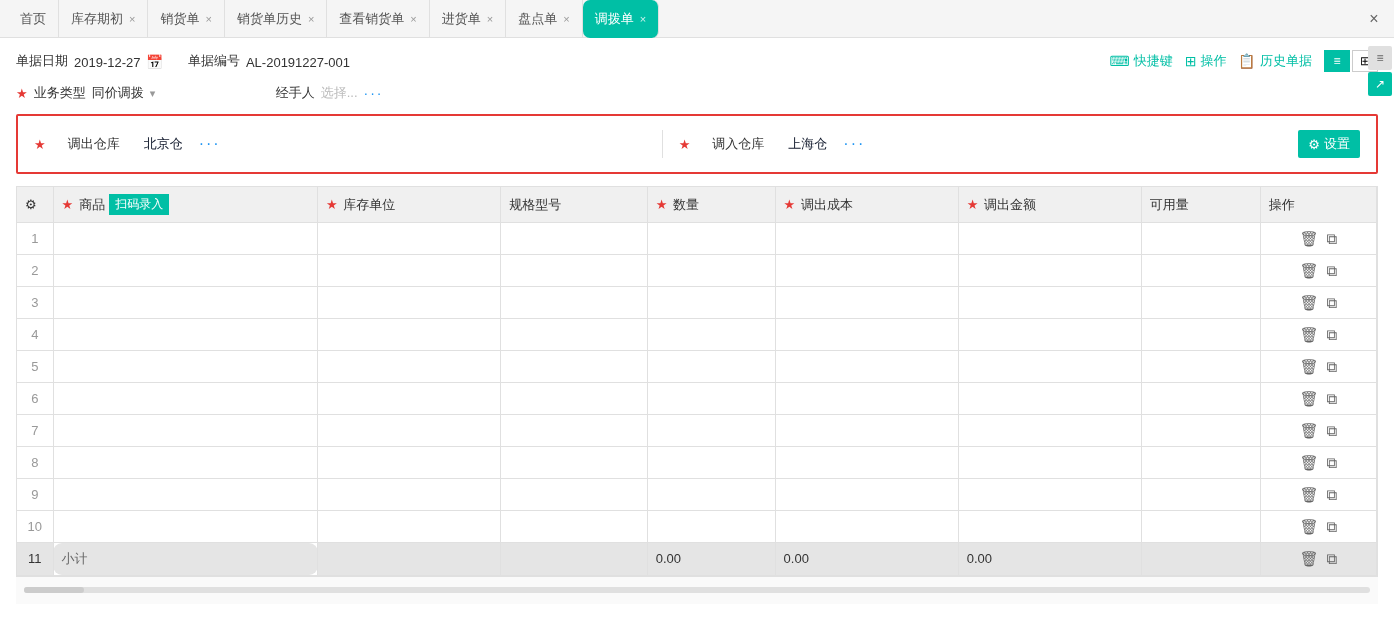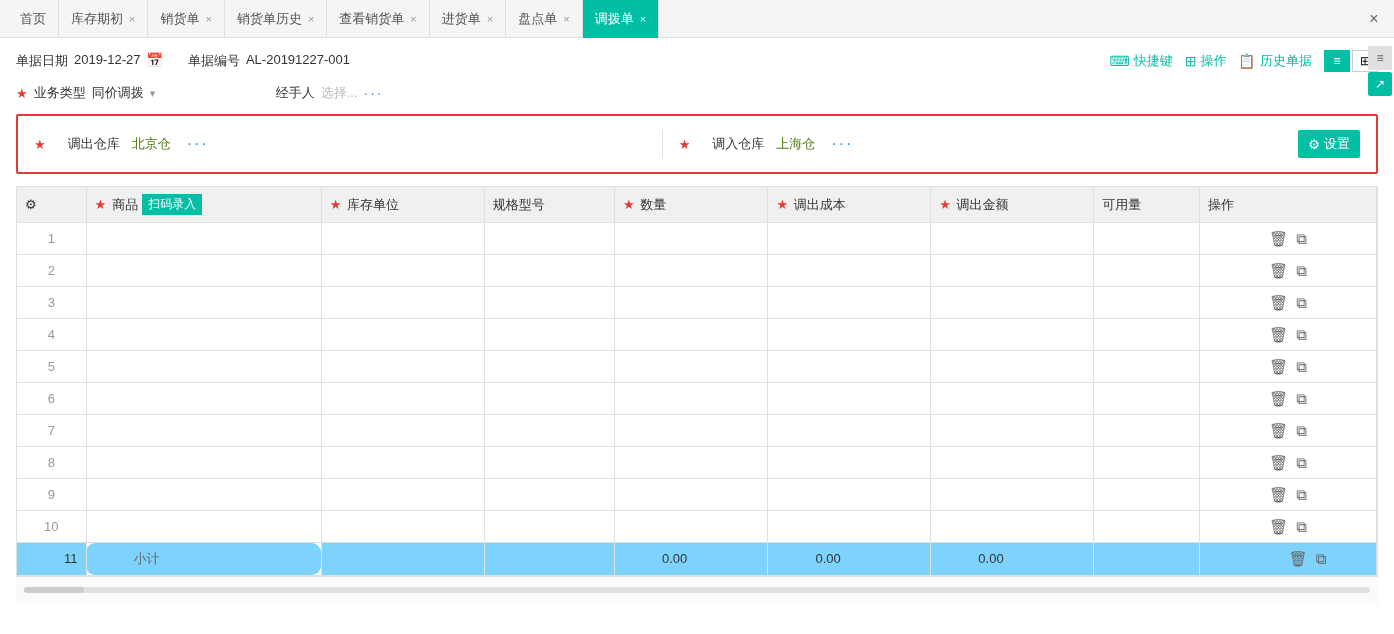--- a/index.html
+++ b/index.html
@@ -33,6 +33,7 @@
     .tab-item.active {
       background: #00bfa5;
       color: #fff;
+      border-radius: 7px;
     }
     .tab-item .close-icon {
       font-size: 11px;

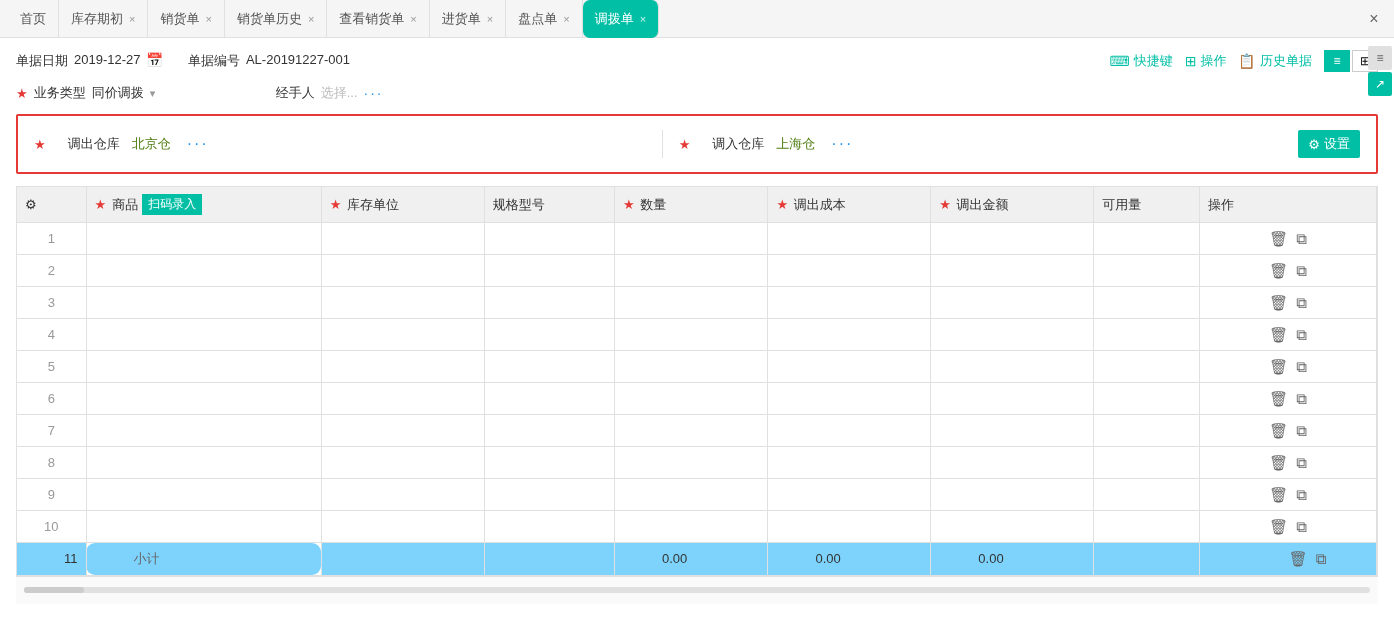--- a/index.html
+++ b/index.html
@@ -73,7 +73,7 @@
     }
     .header-field {
       display: flex;
-      align-items: flex-start;
+      align-items: flex-end;
       gap: 6px;
       font-size: 13px;
       color: #333;

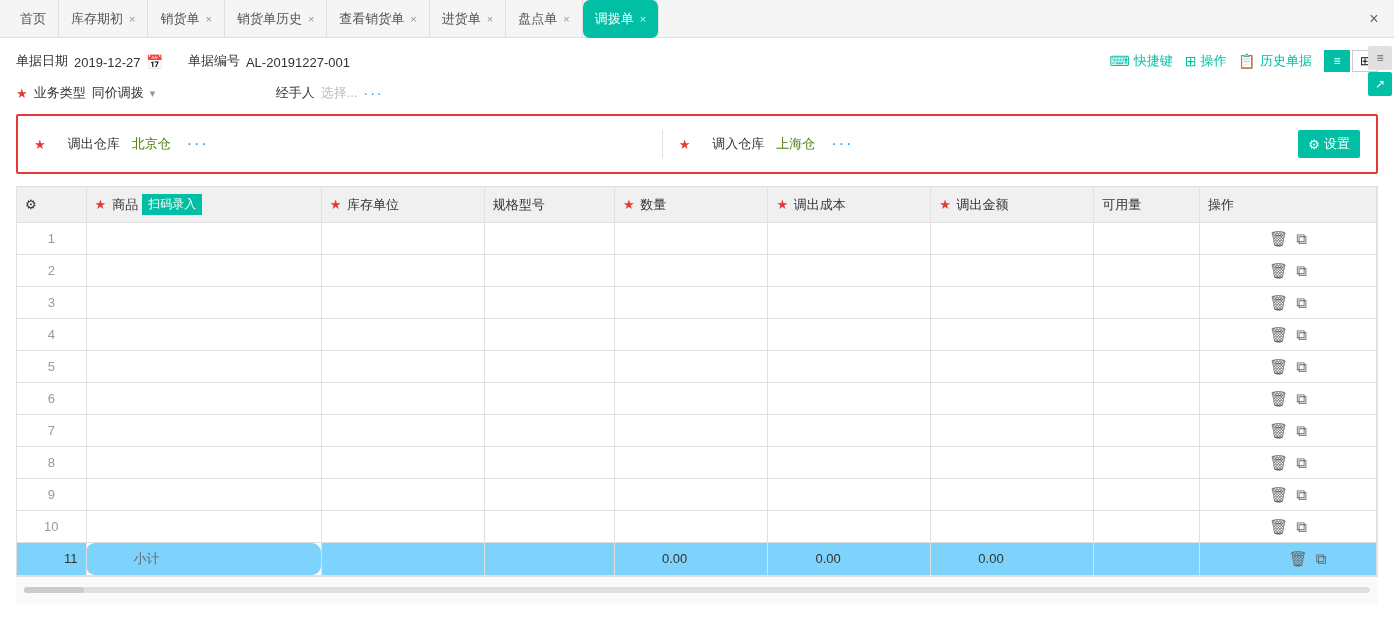--- a/index.html
+++ b/index.html
@@ -148,8 +148,8 @@
       margin-left: 12px;
     }
     .warehouse-field .wh-value {
-      color: #4d7c0f;
-      margin-left: 4px;
+      color: #0f172a;
+      margin-left: 16px;
     }
     .dots-btn {
       color: #2196f3;

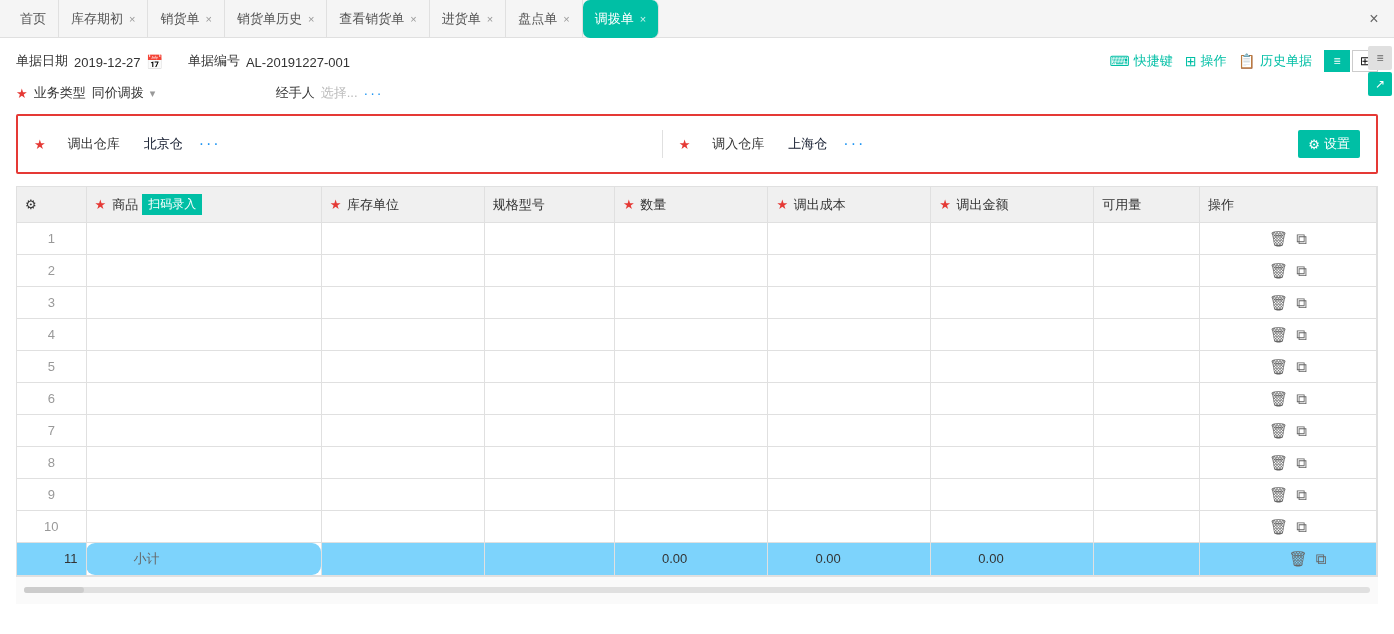--- a/index.html
+++ b/index.html
@@ -259,9 +259,8 @@
       width: 36px;
     }
     .data-table .subtotal-row td {
-      background: #7dd3fc;
-      color: #333;
-      padding-left: 47px;
+      background: #e5e5e5;
+      color: #333;
     }
     .subtotal-label {
       text-align: center;

